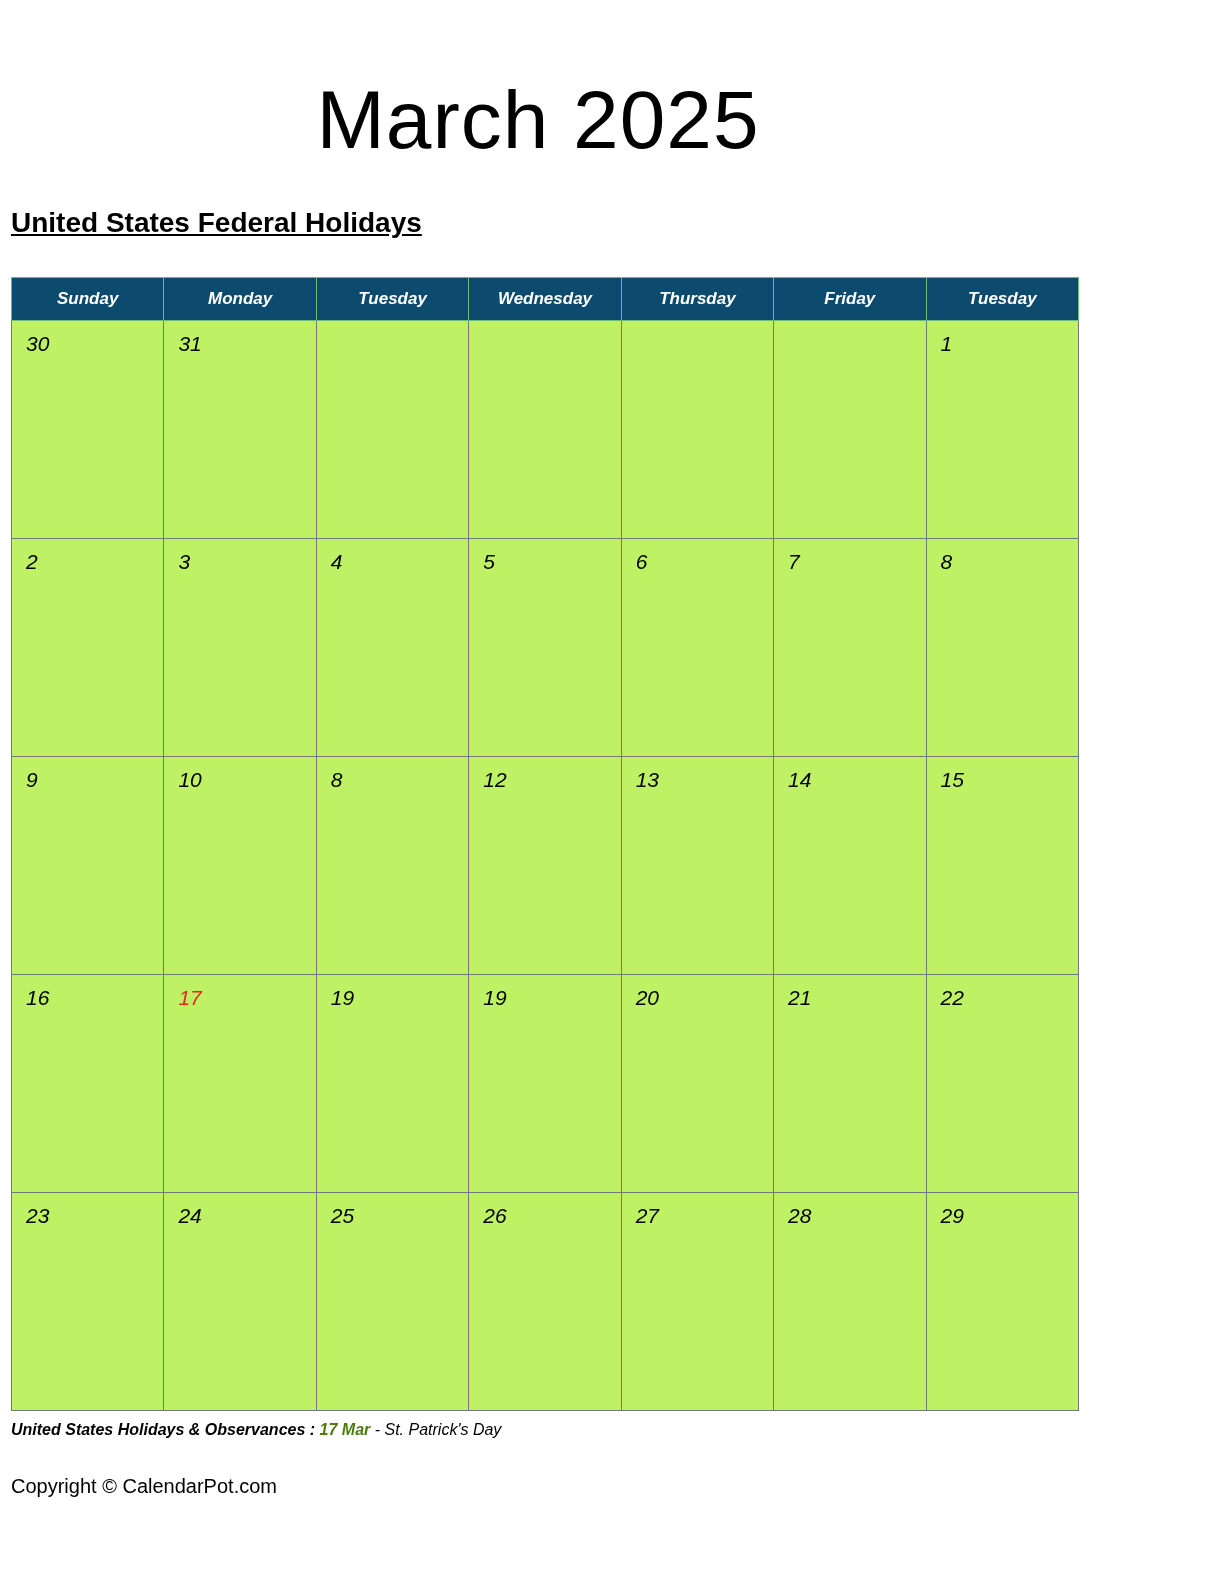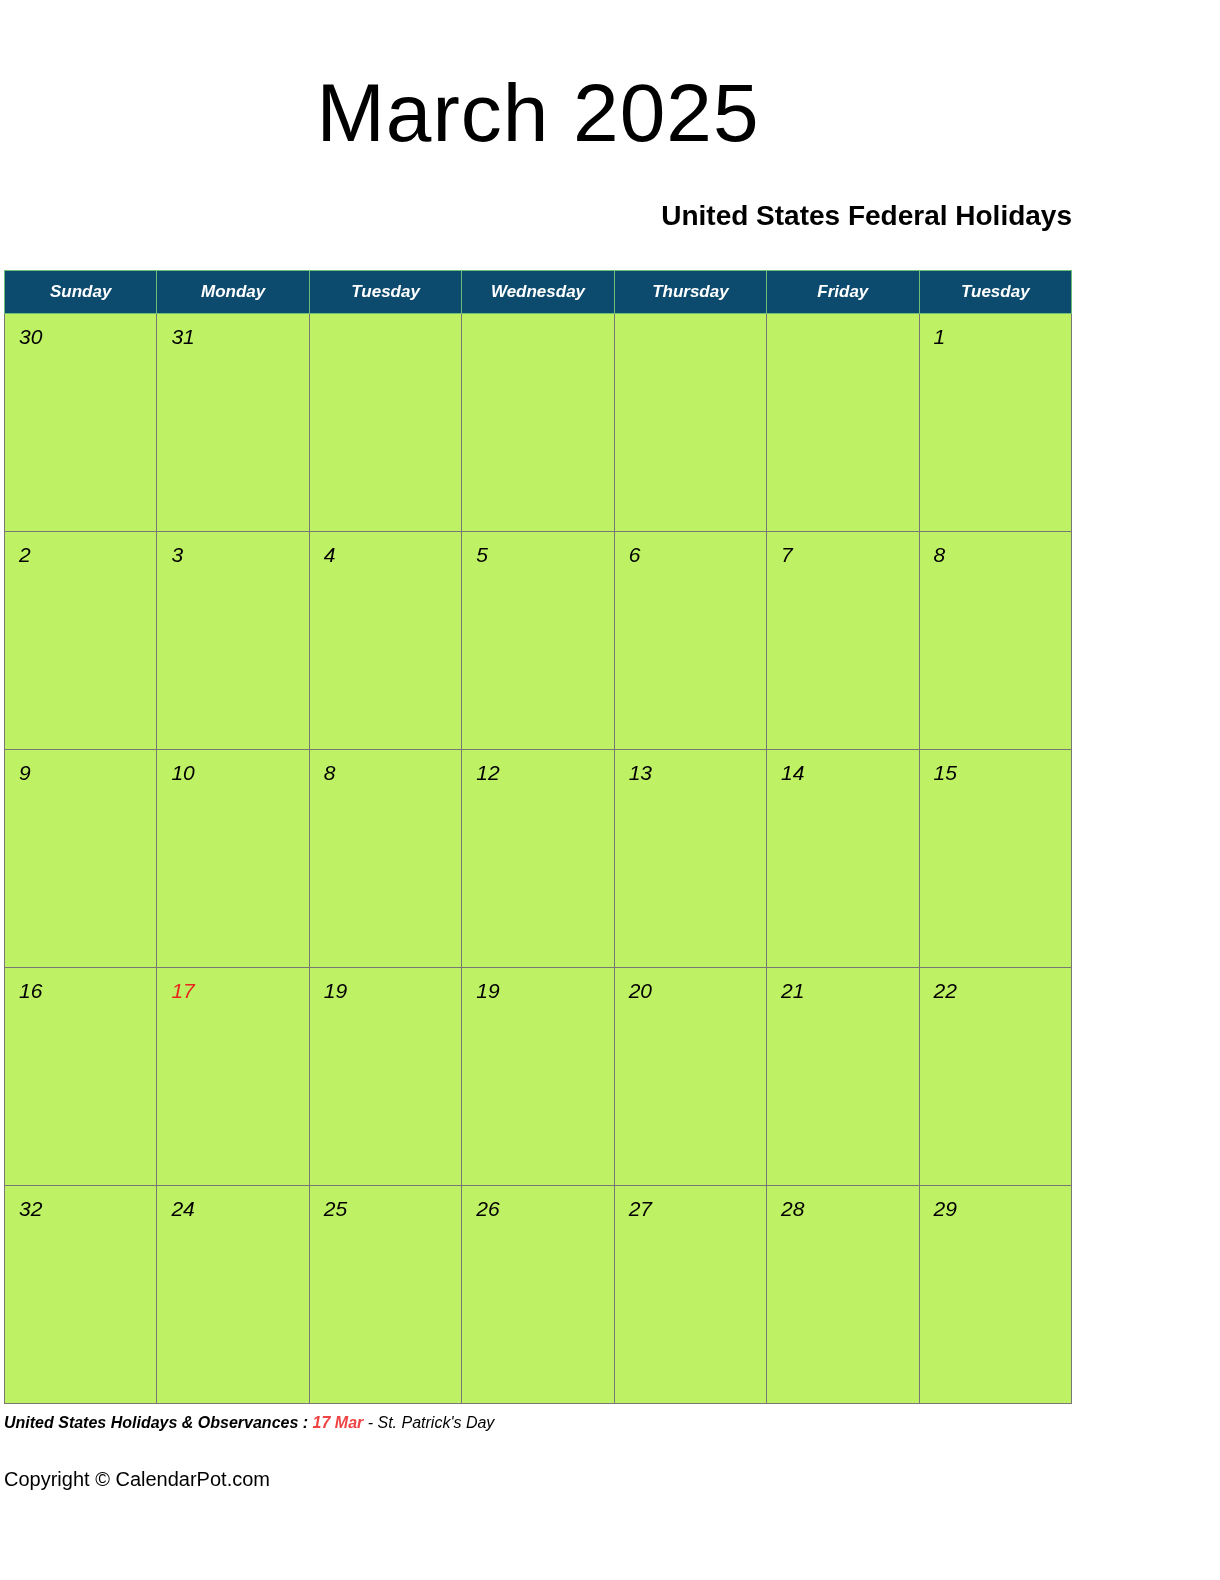--- a/index.html
+++ b/index.html
@@ -19,7 +19,7 @@
     width: 1076px;
     height: 1580px;
     box-sizing: border-box;
-    padding: 4px;
+    padding: 11px;
     position: relative;
   }
   .title {

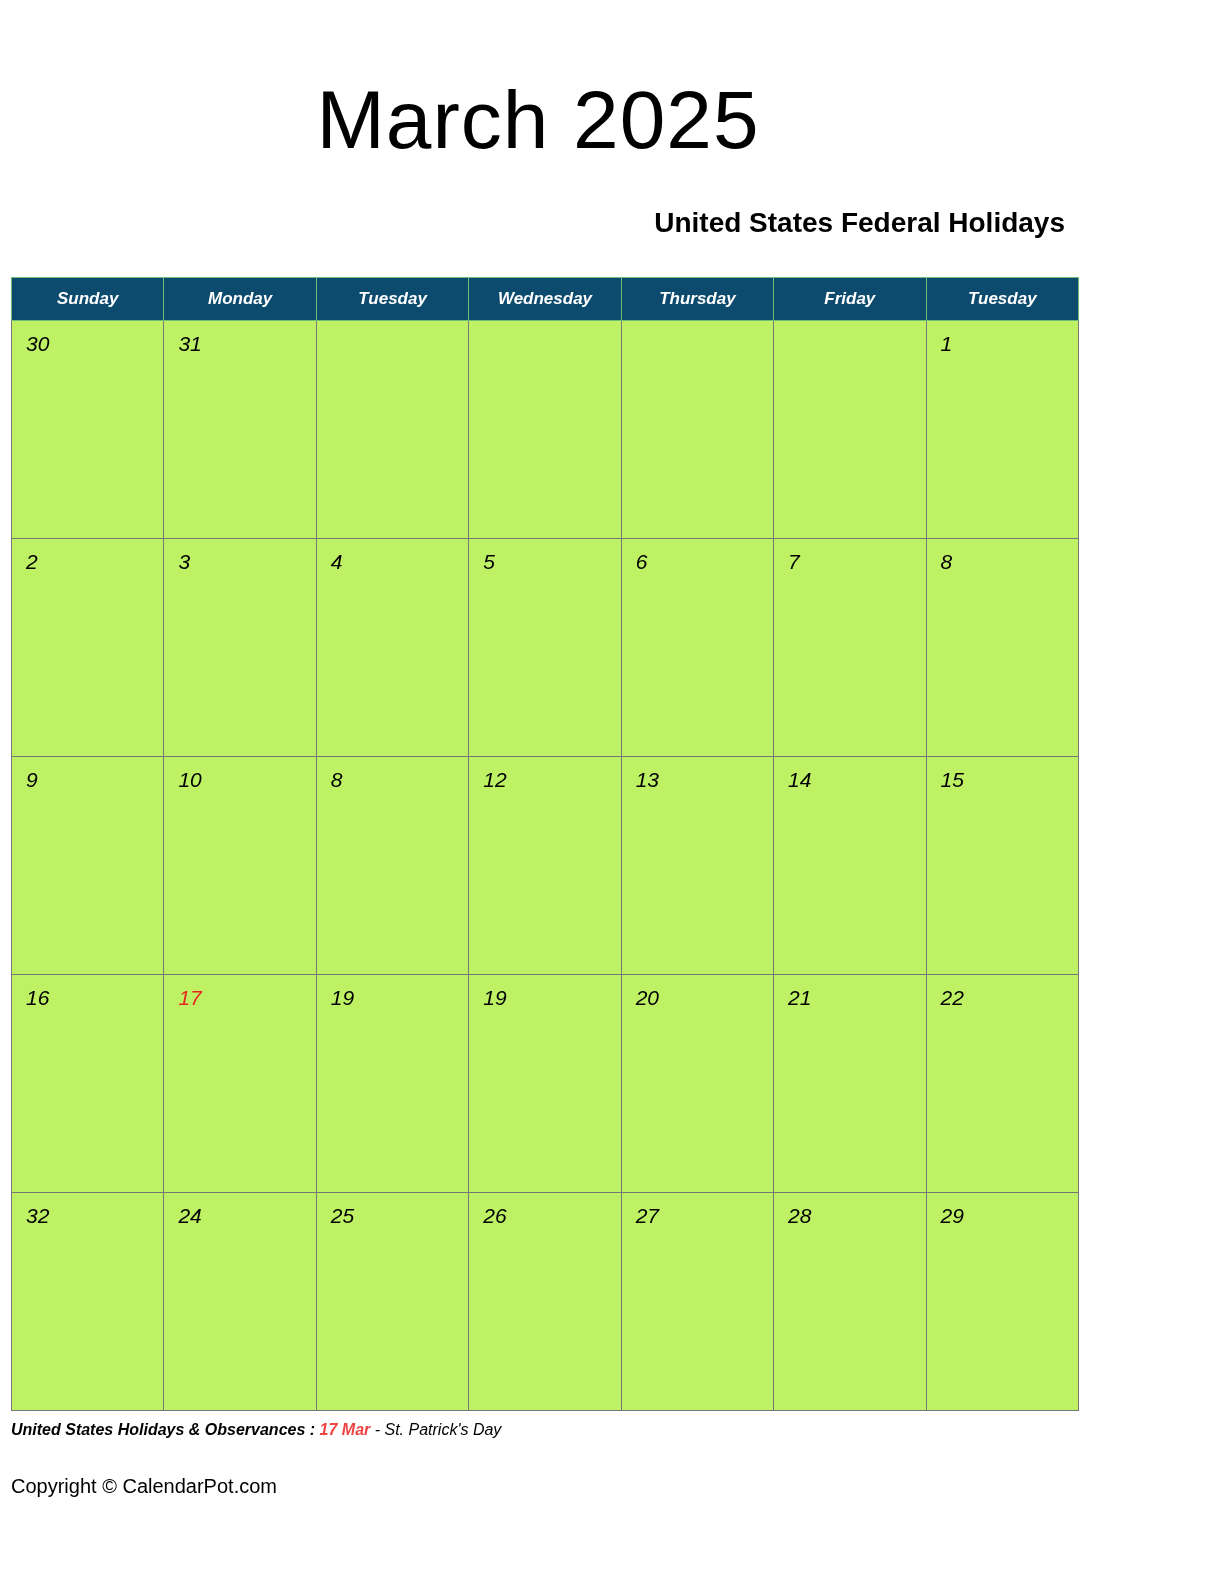--- a/index.html
+++ b/index.html
@@ -33,12 +33,13 @@
     font-family: "Liberation Sans", sans-serif;
   }
   .subtitle {
-    text-align: right;
+    text-align: left;
     font-size: 28px;
     font-weight: bold;
     margin: 0;
     padding-top: 46px;
     font-family: "Liberation Sans", sans-serif;
+    text-decoration: underline;
   }
   .calendar-wrap {
     margin: 0 auto;

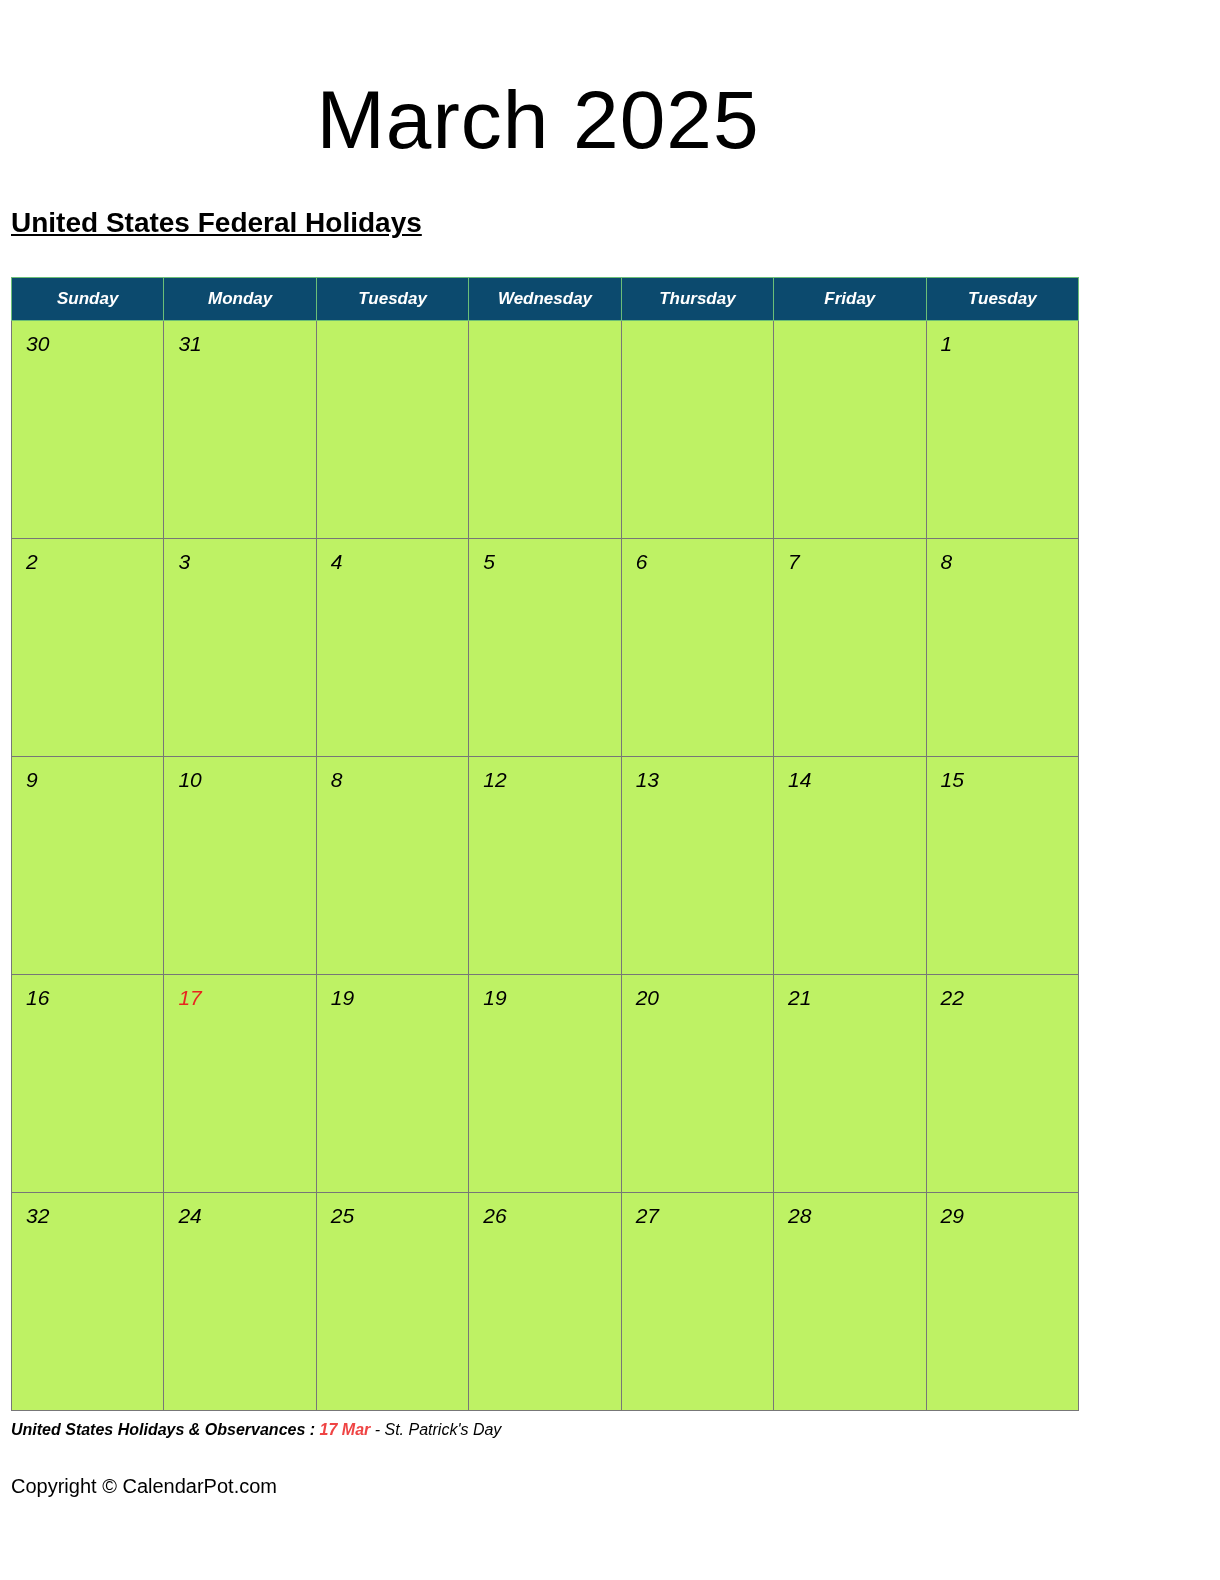--- a/index.html
+++ b/index.html
@@ -225,7 +225,7 @@
         </tr>
         <tr>
           <td>
-              <span class="daynum">32</span>
+              <span class="daynum">23</span>
             </td>
           <td>
               <span class="daynum">24</span>

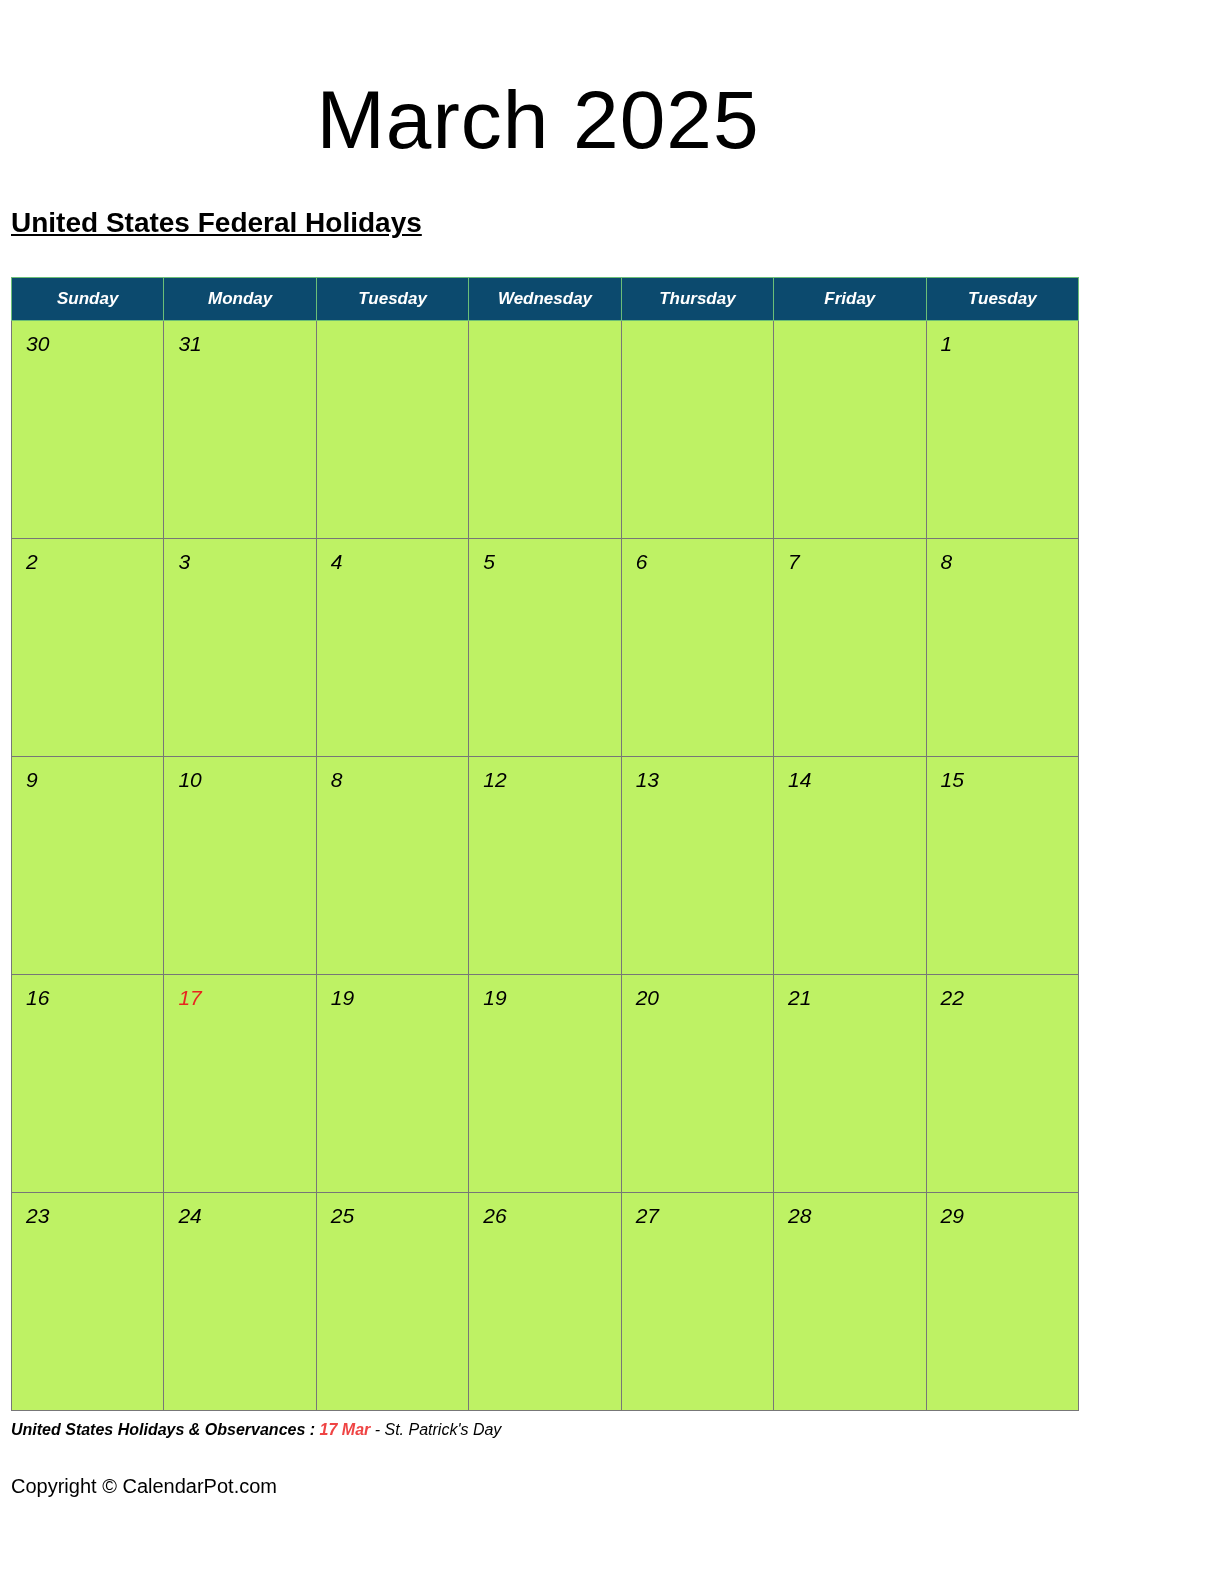--- a/index.html
+++ b/index.html
@@ -90,7 +90,7 @@
     font-family: "Liberation Sans", sans-serif;
   }
   .footer-holidays .hl-date {
-    color: #ef4444;
+    color: #4d7c0f;
     font-weight: bold;
     font-style: italic;
   }

